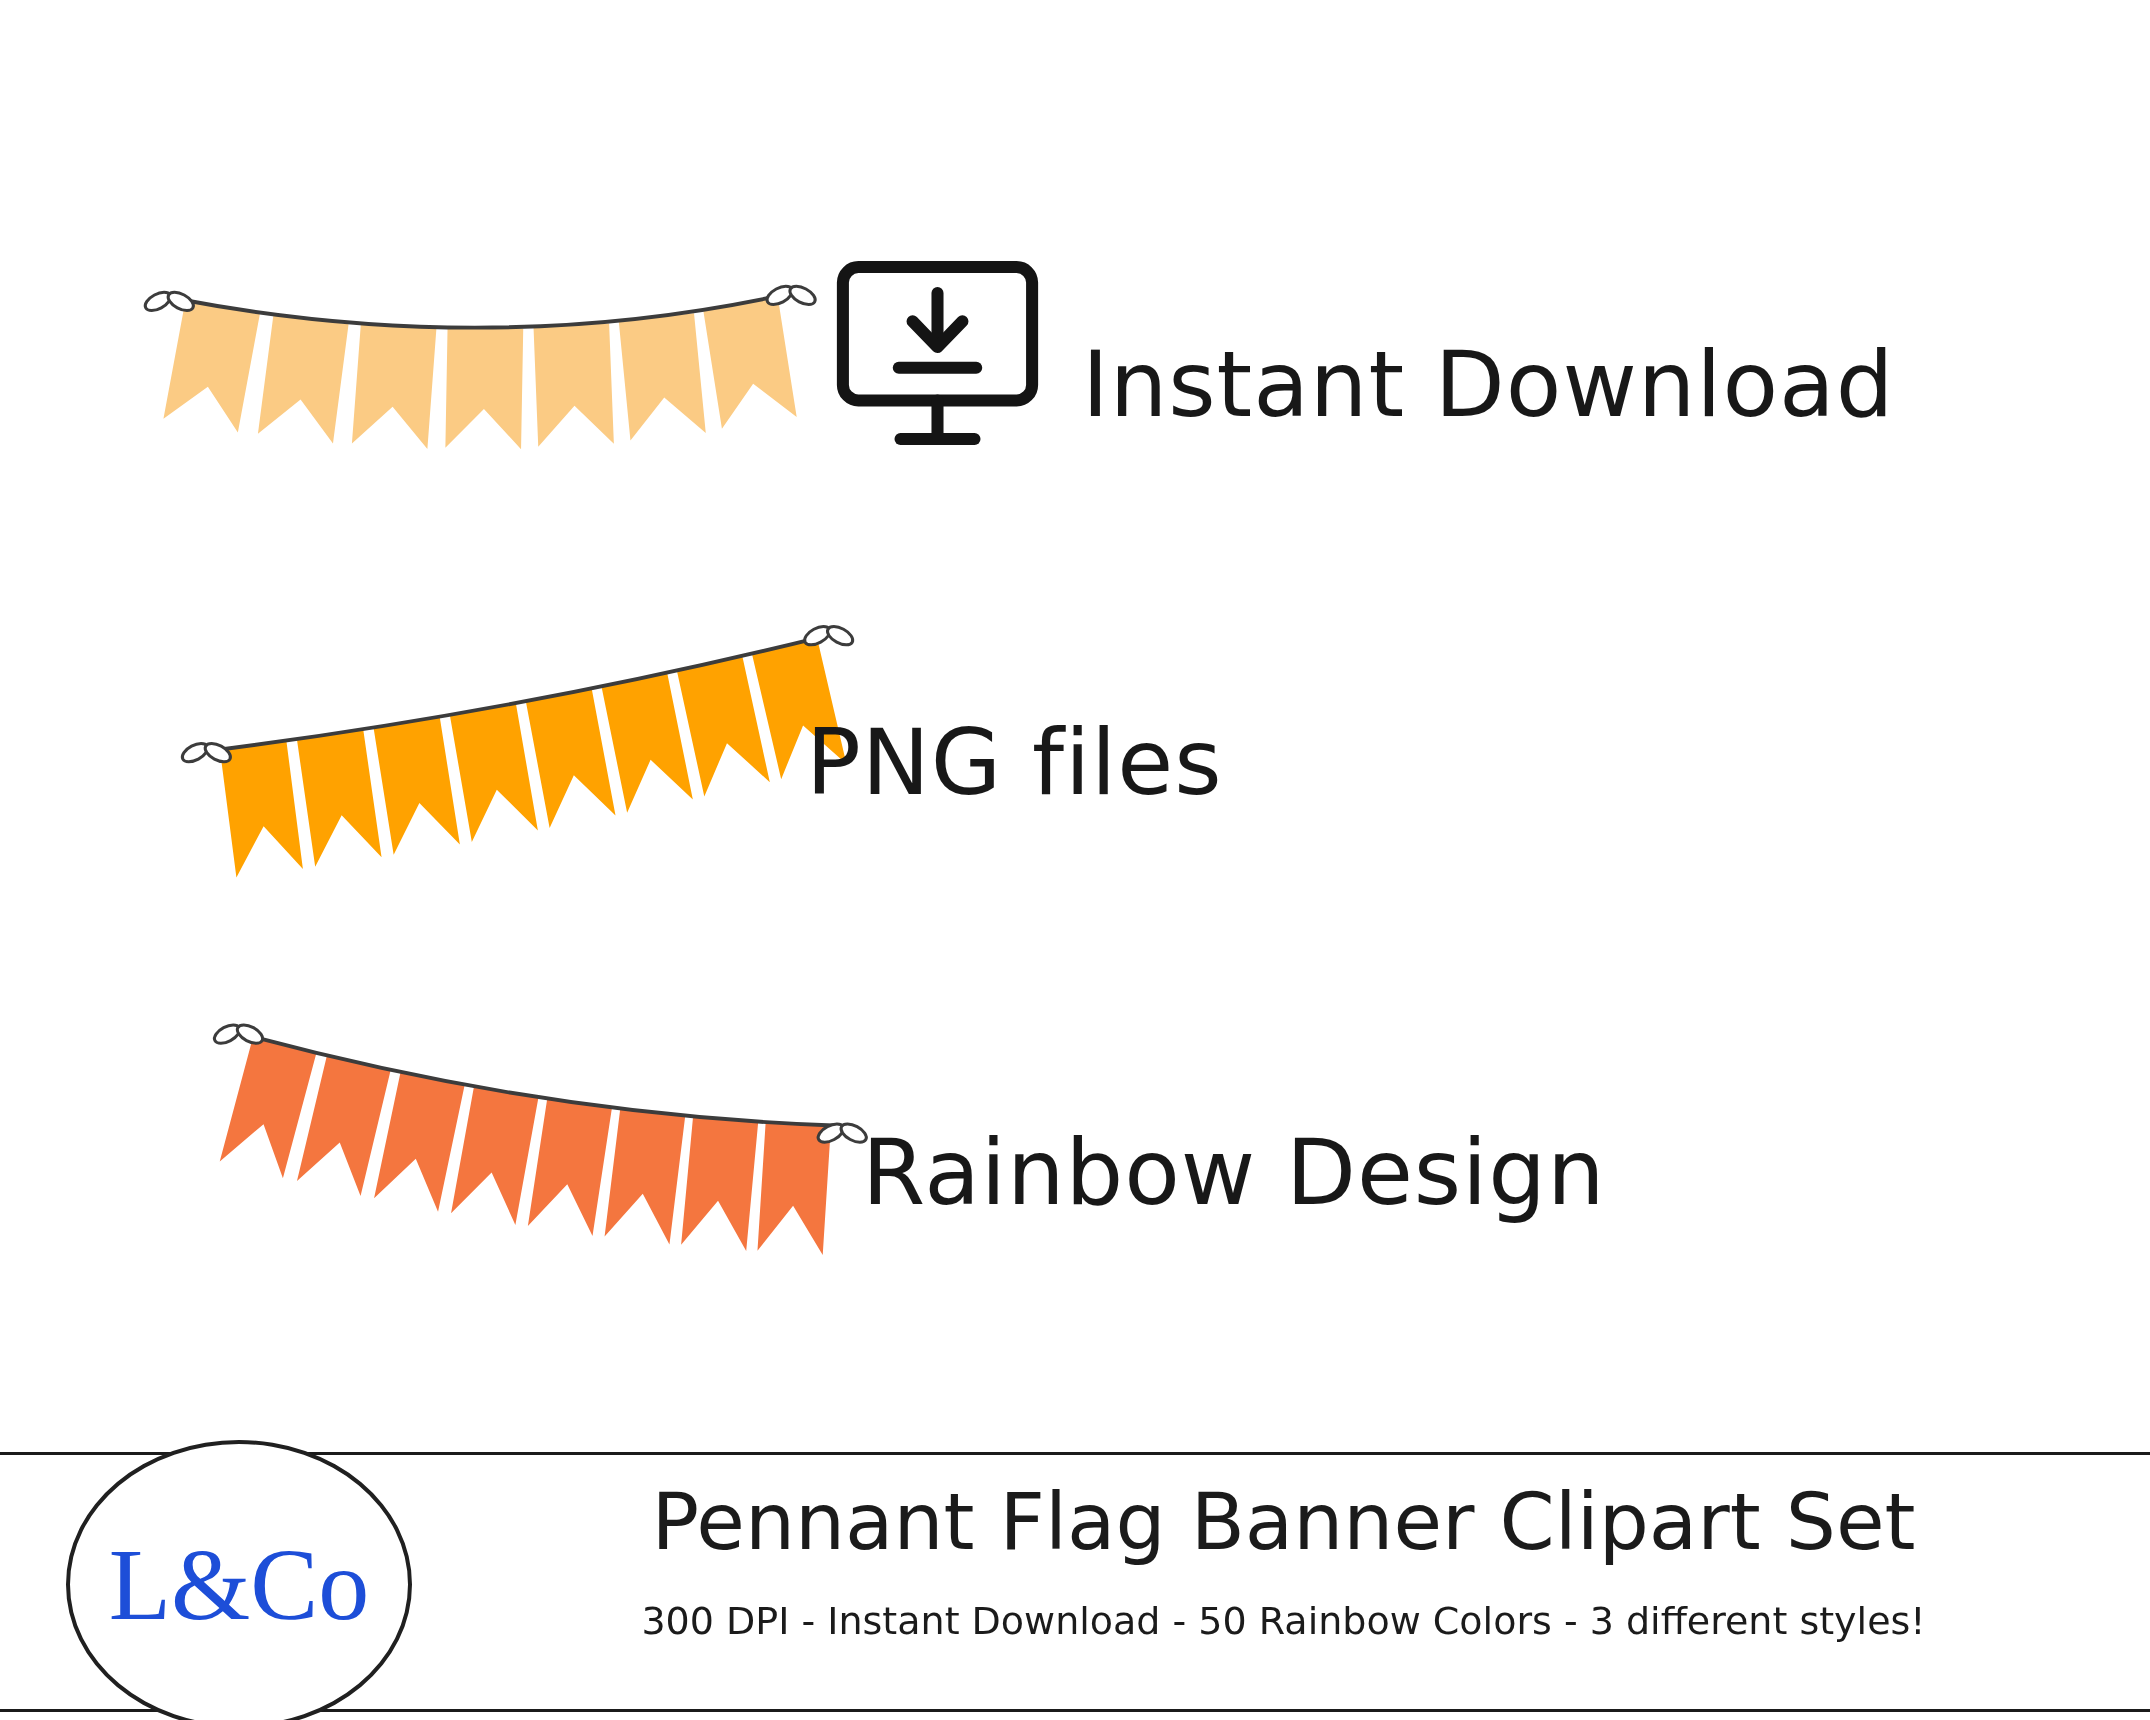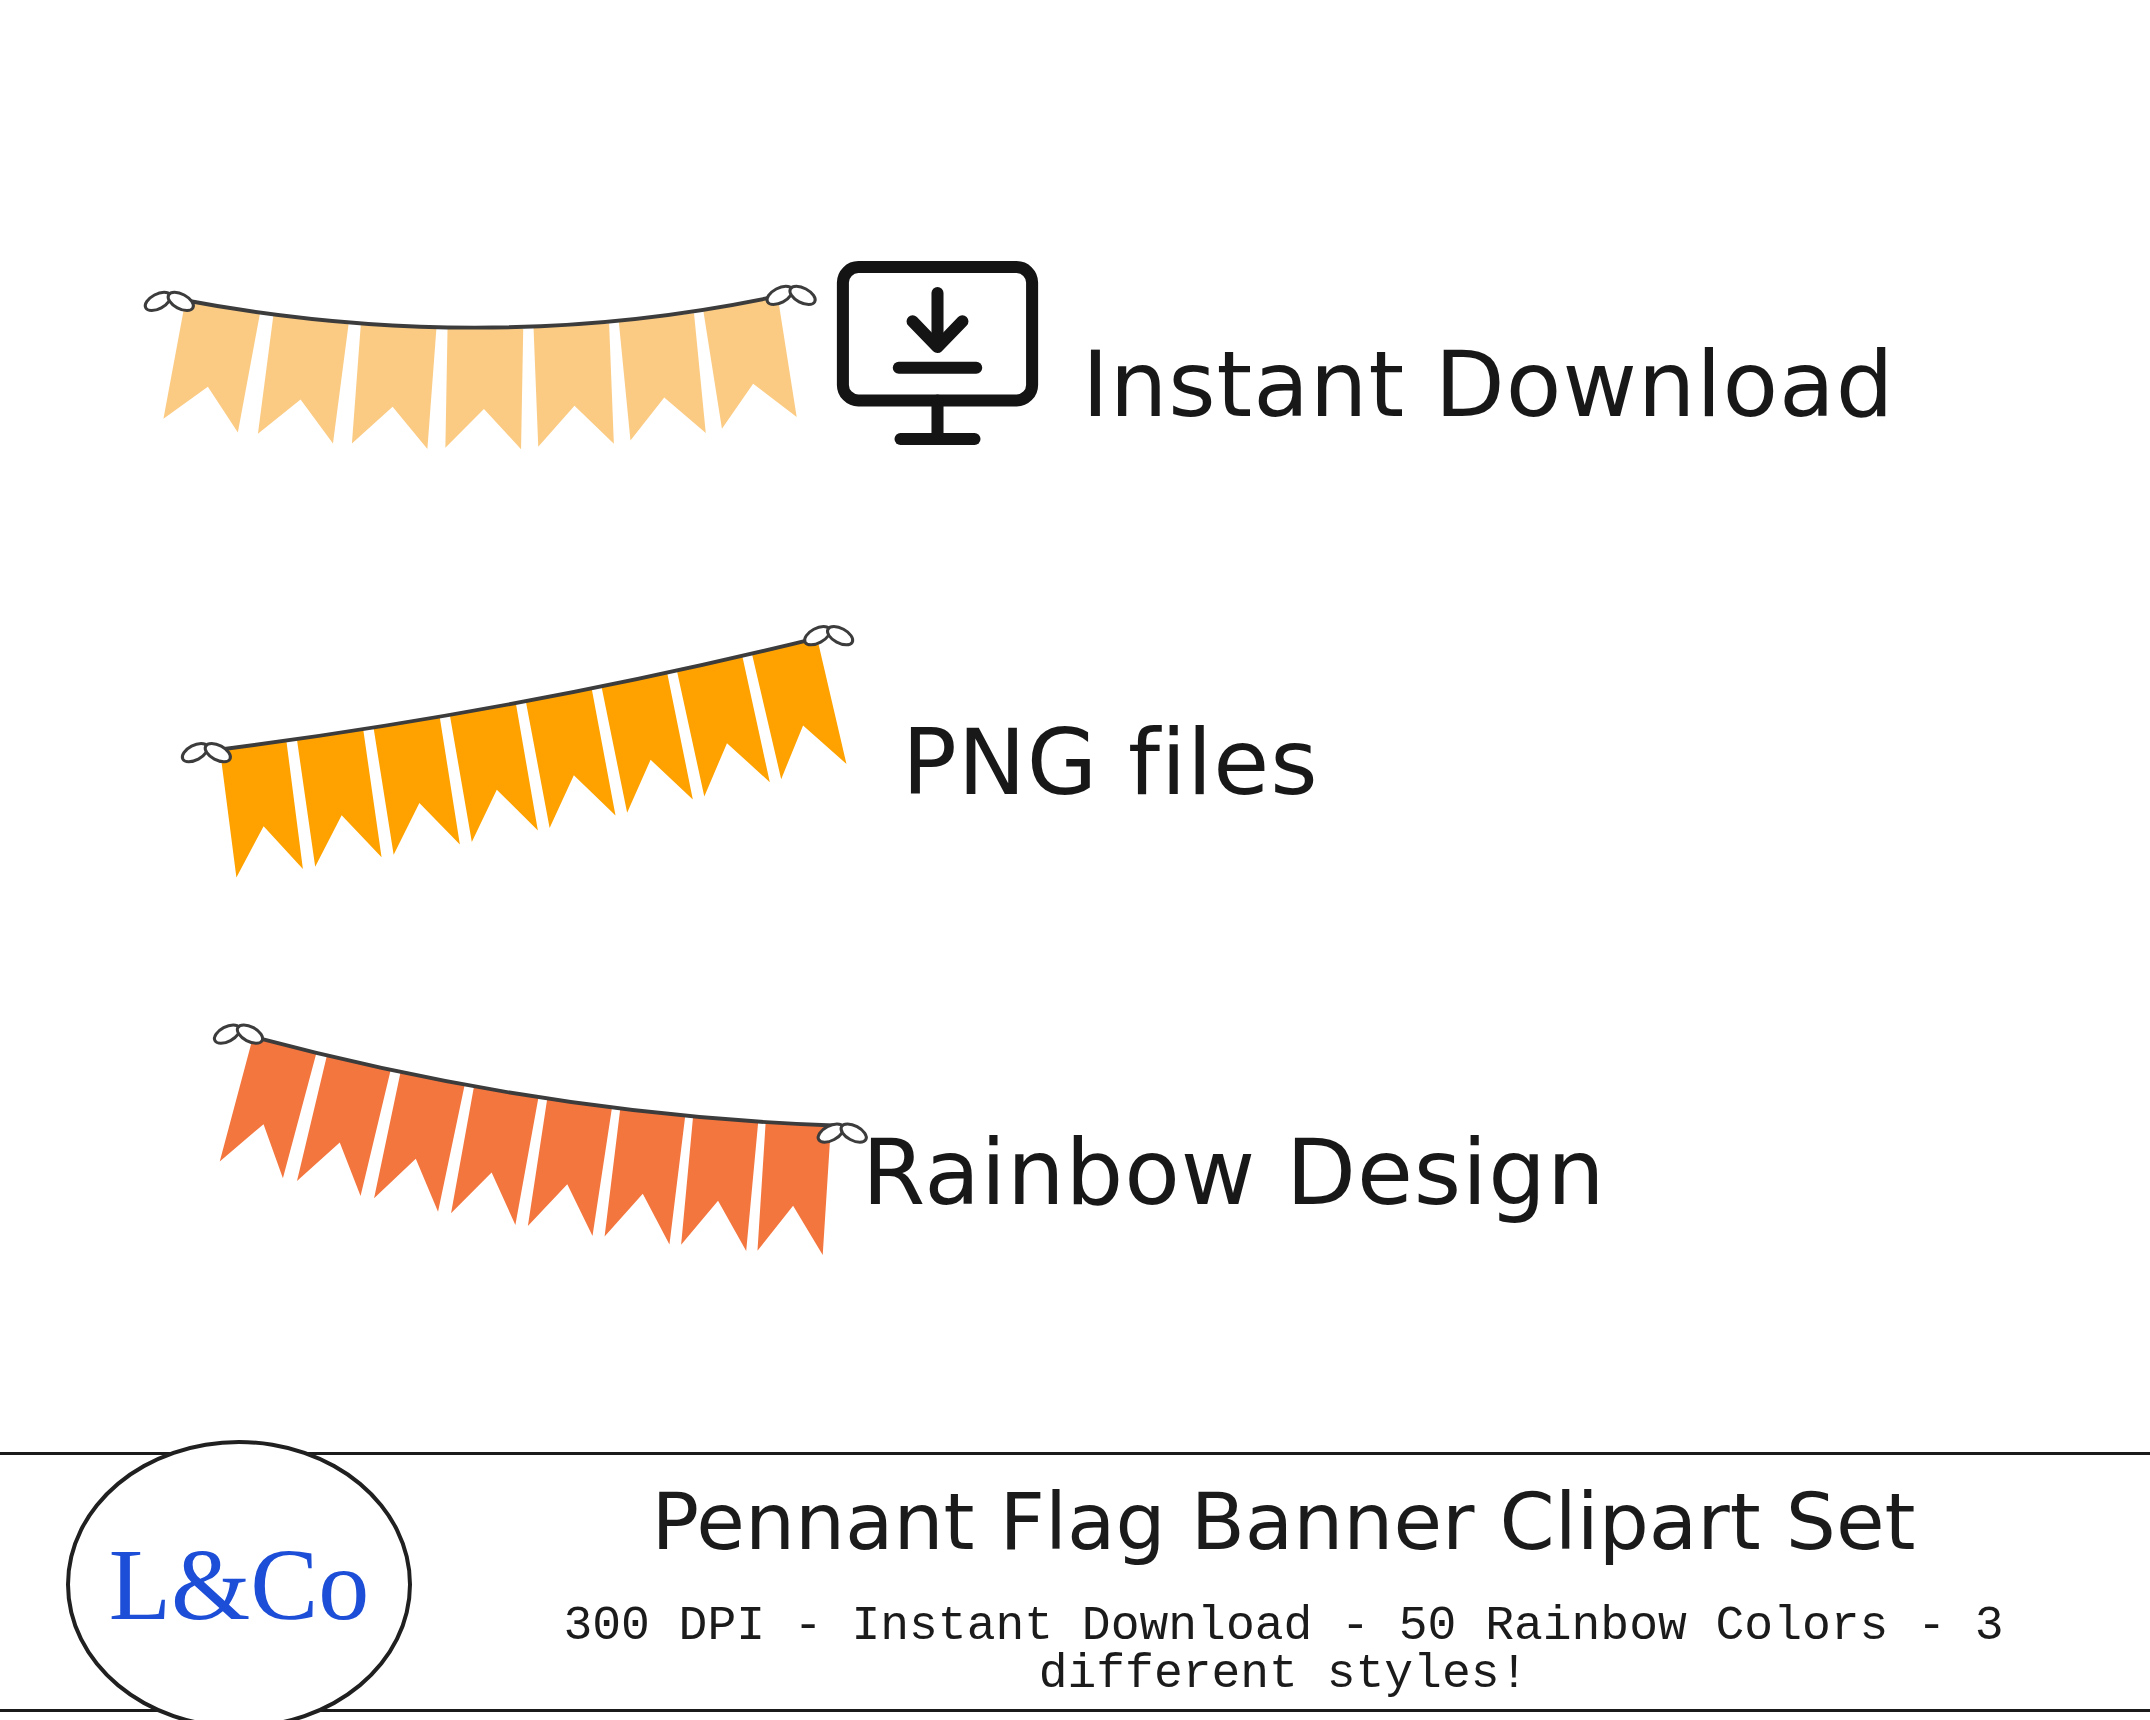--- a/index.html
+++ b/index.html
@@ -80,7 +80,7 @@
       </g>
     </svg>
 
-  <div class="feature-label" style="left:902px;top:677px;">PNG files</div>
+  <div class="feature-label" style="left:806px;top:677px;">PNG files</div>
 
   <svg class="banner" style="left:172px;top:938px;" width="766" height="387" viewBox="0 0 890 450">
     <g class="flags" fill="#F4763F">

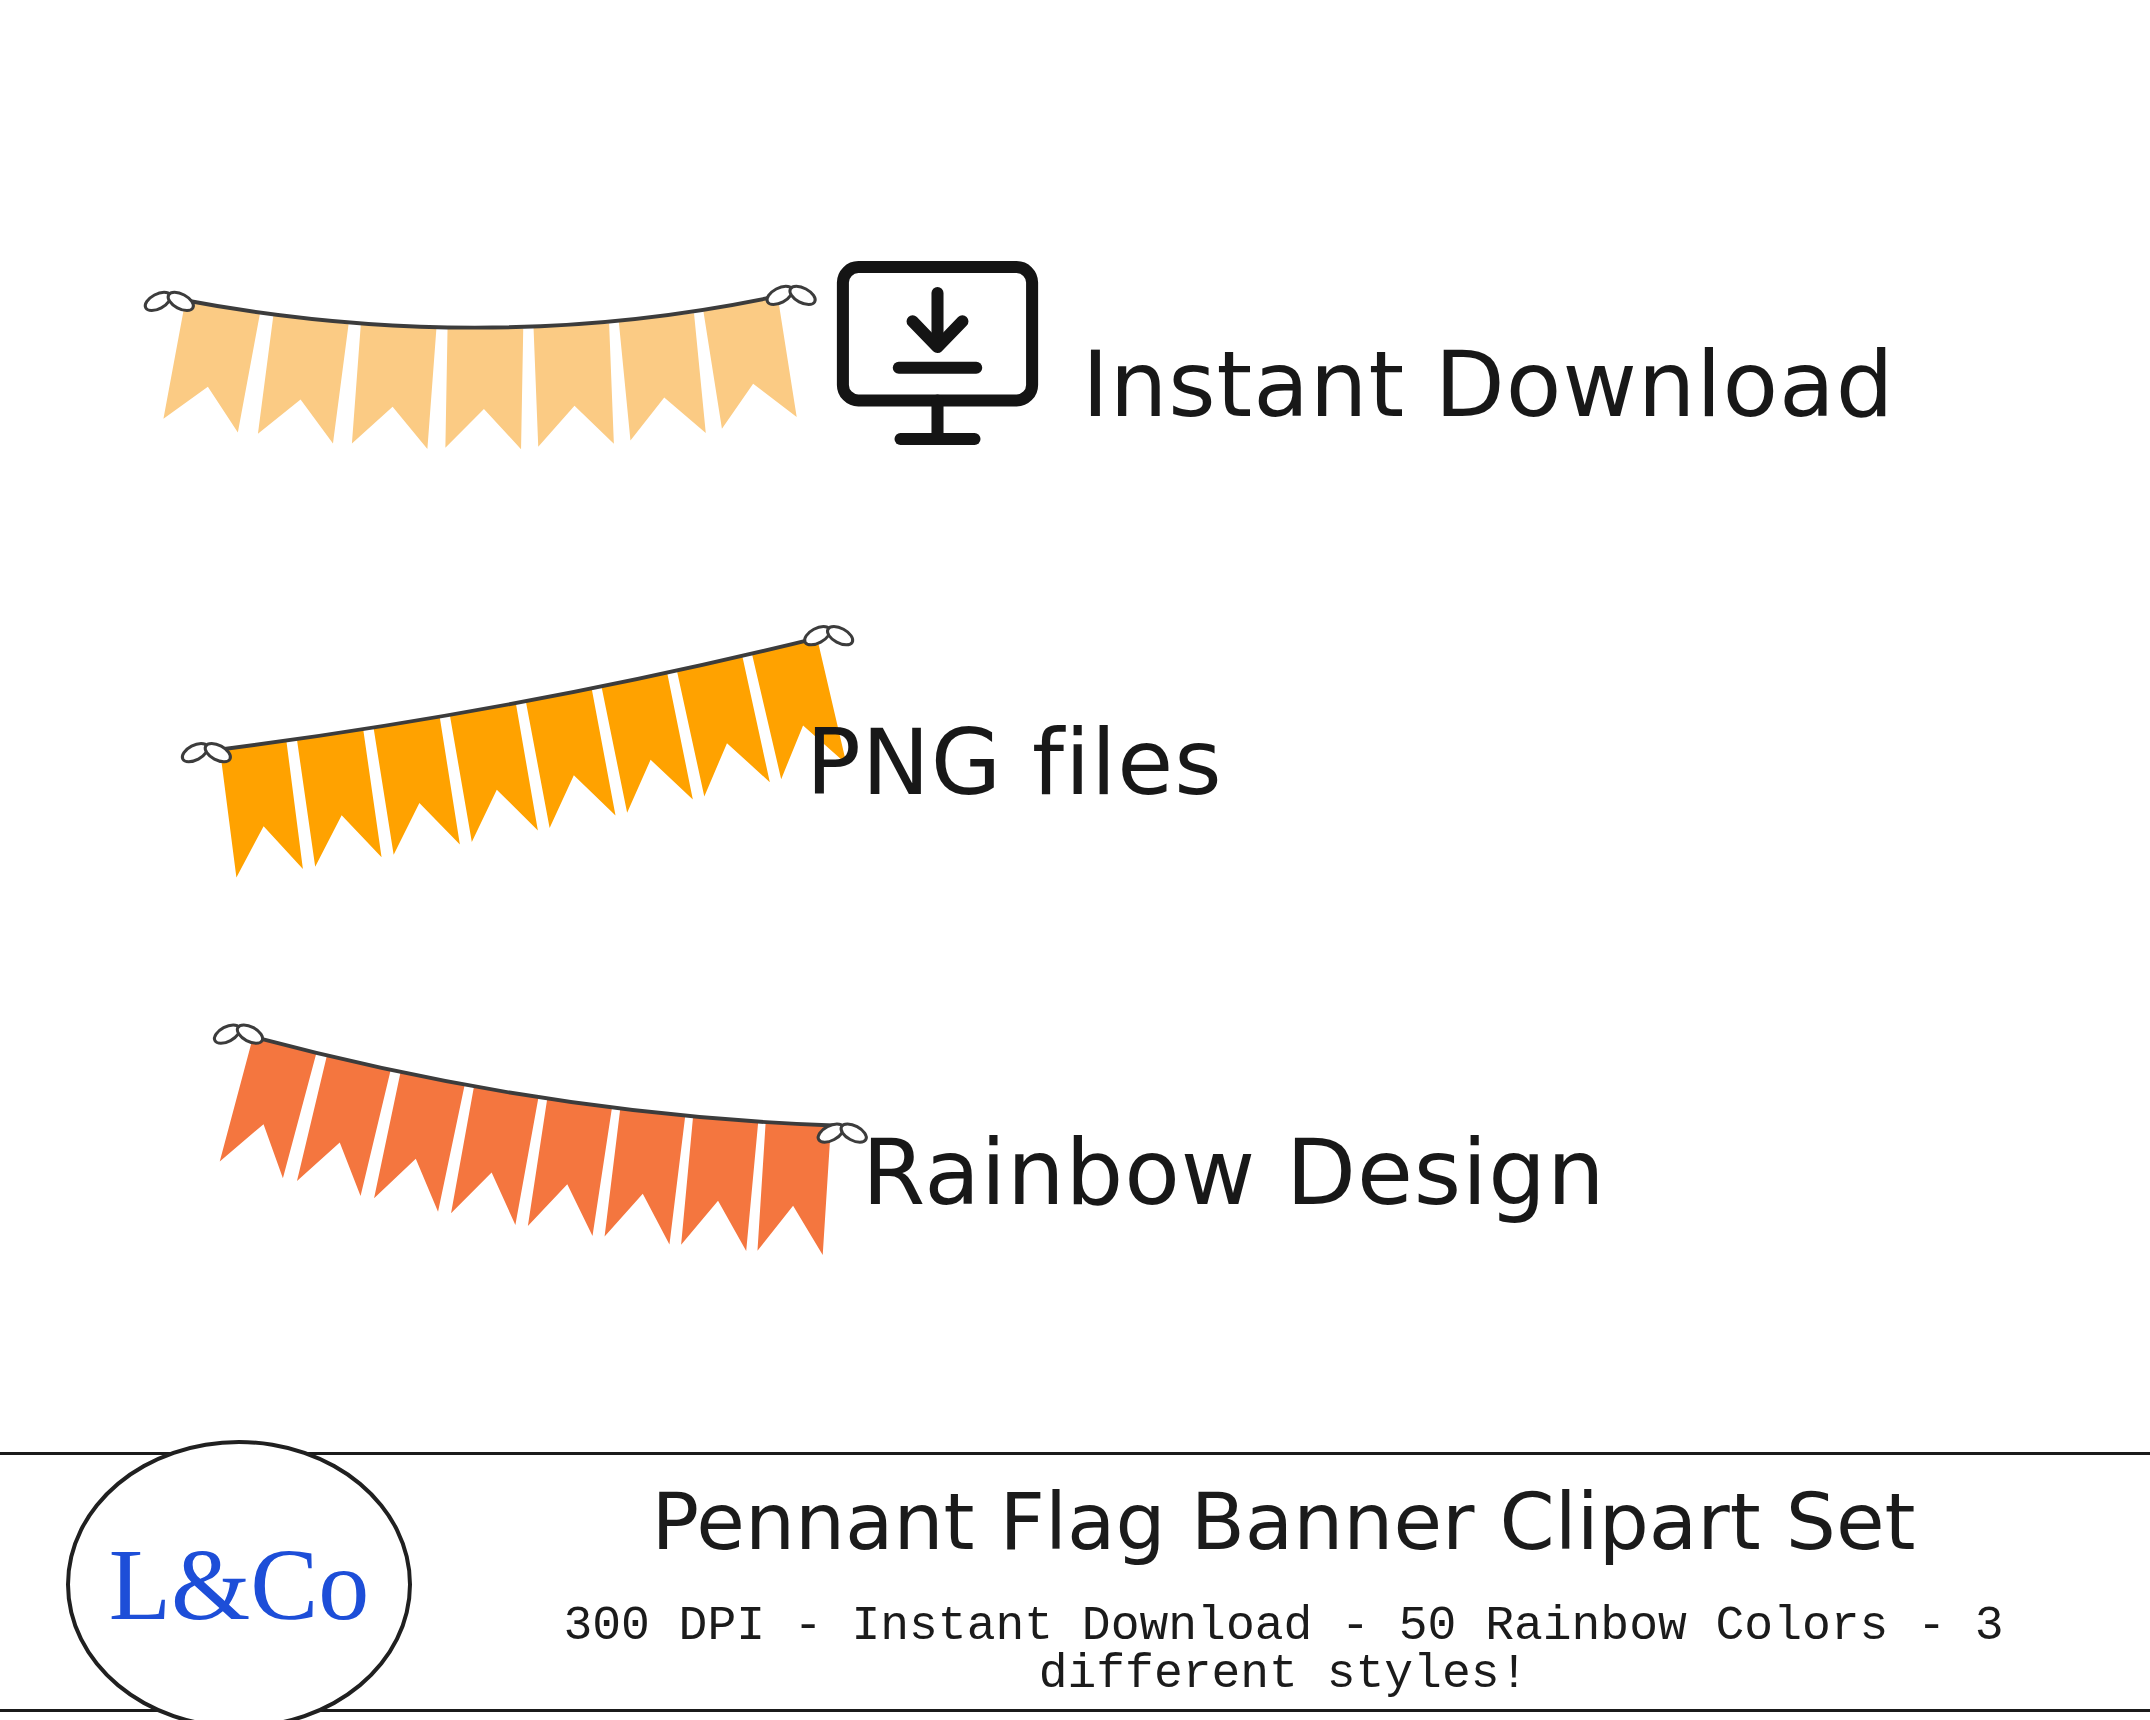--- a/index.html
+++ b/index.html
@@ -19,7 +19,7 @@
   .logo-text{font-family:Liberation Serif, serif;font-size:102px;color:#1d4ed8;}
   .footer-text{position:absolute;left:447px;right:31px;text-align:center;z-index:2;}
   .title{top:1483px;font-size:79px;line-height:1;}
-  .subtitle{top:1602px;font-size:48px;line-height:1;font-family:Liberation Mono, monospace;}
+  .subtitle{top:1602px;font-size:38px;line-height:1;}
 </style>
 </head>
 <body>

